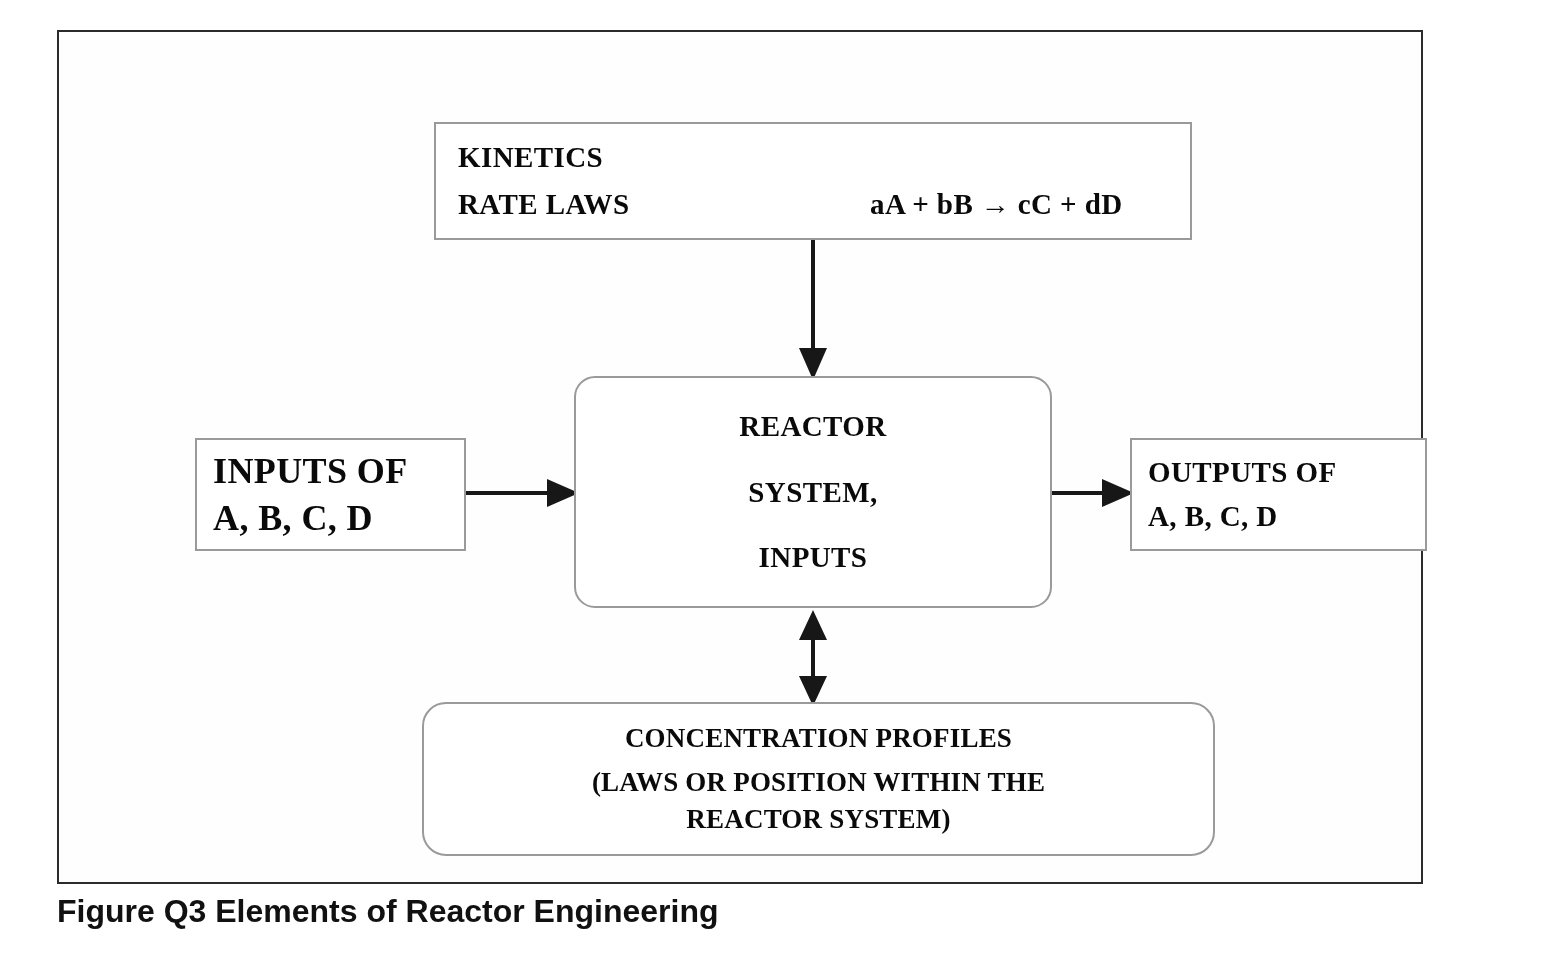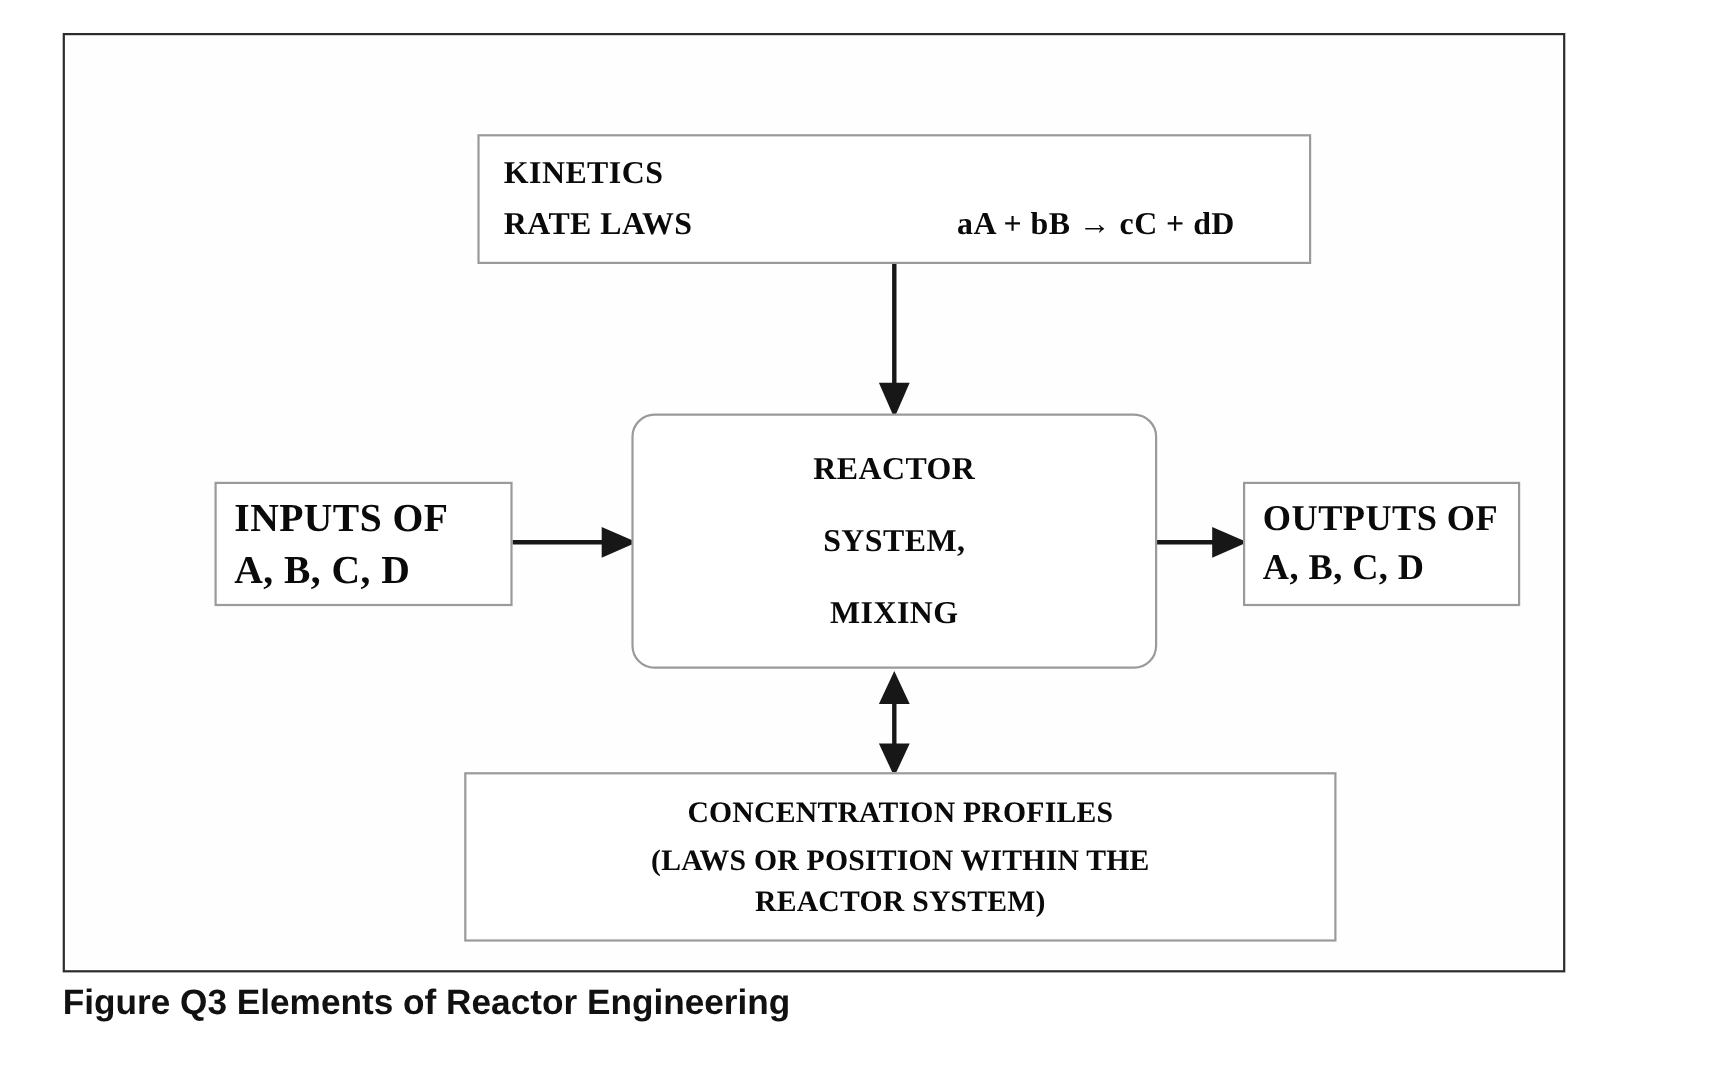--- a/index.html
+++ b/index.html
@@ -108,11 +108,11 @@
   #box-outputs {
     left: 1071px;
     top: 406px;
-    width: 252px;
+    width: 297px;
     height: 113px;
     padding: 6px 0 6px 16px;
     justify-content: space-evenly;
-    font-size: 33px;
+    font-size: 29px;
     text-align: left;
   }
 

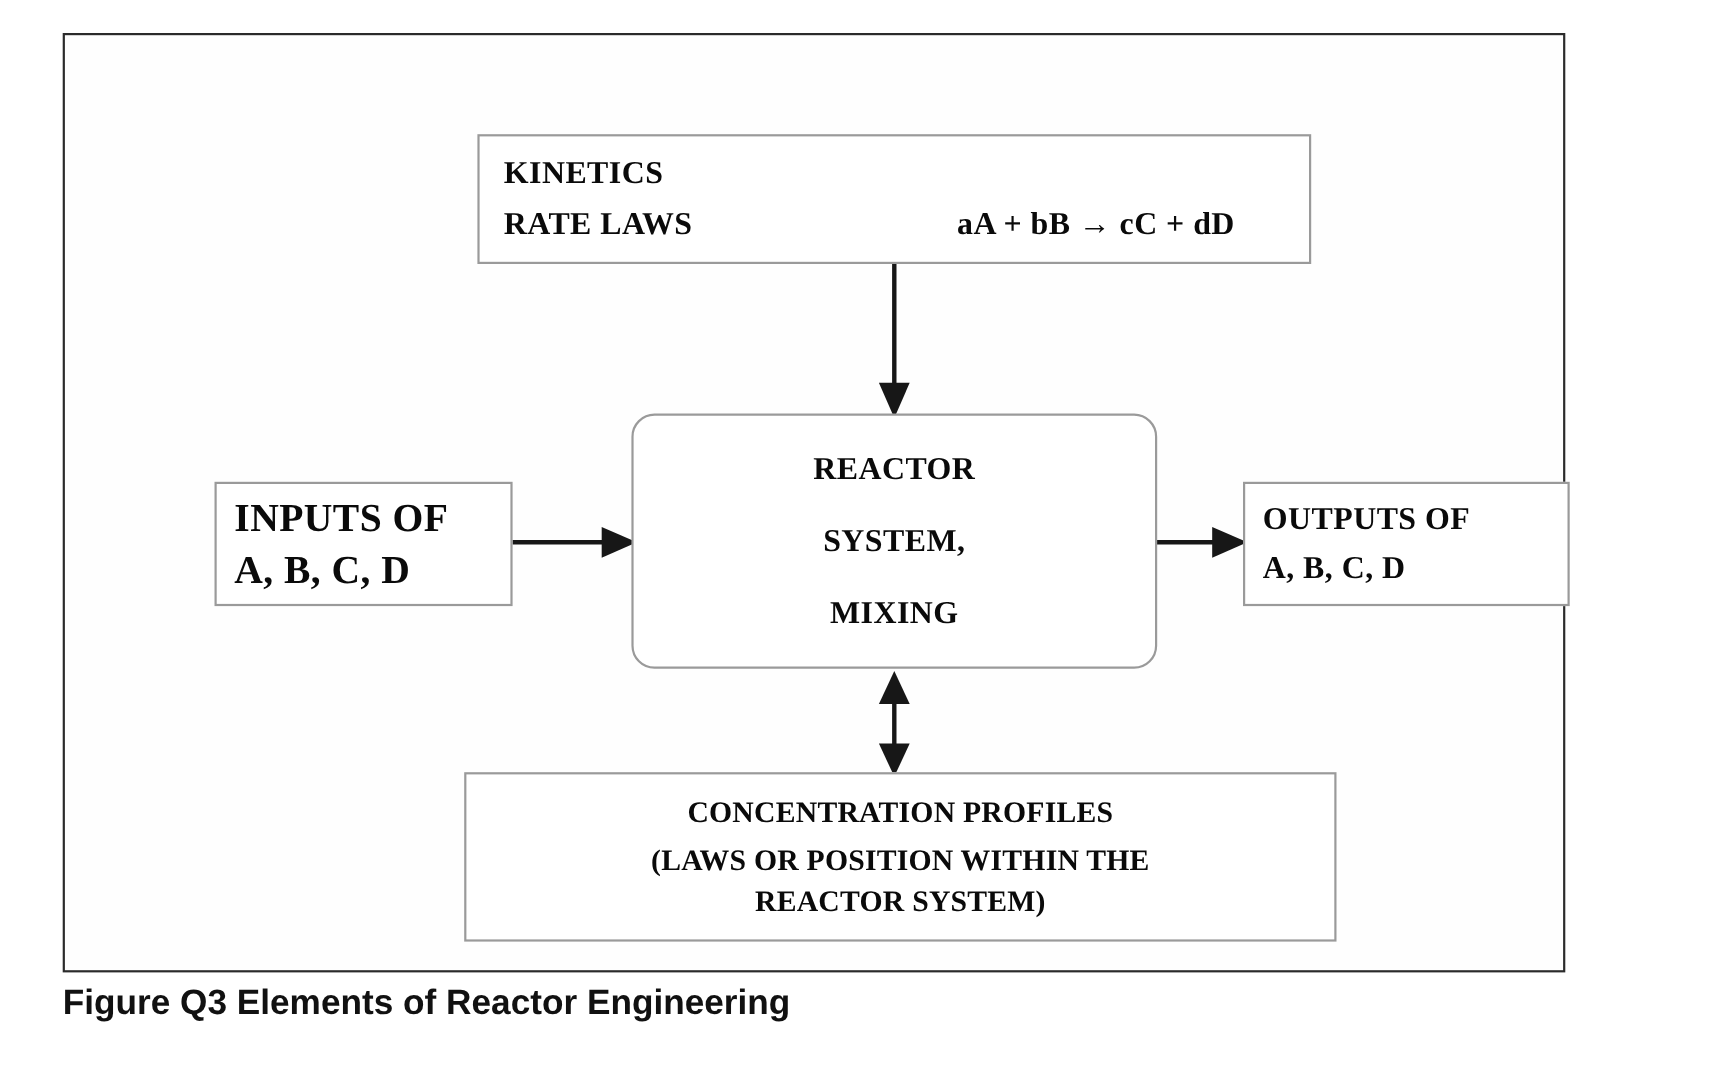--- a/index.html
+++ b/index.html
@@ -183,7 +183,7 @@
     <div class="dbox" id="box-reactor">
       <span class="line">REACTOR</span>
       <span class="line">SYSTEM,</span>
-      <span class="line">MIXING</span>
+      <span class="line">INPUTS</span>
     </div>
 
     <div class="dbox" id="box-inputs">

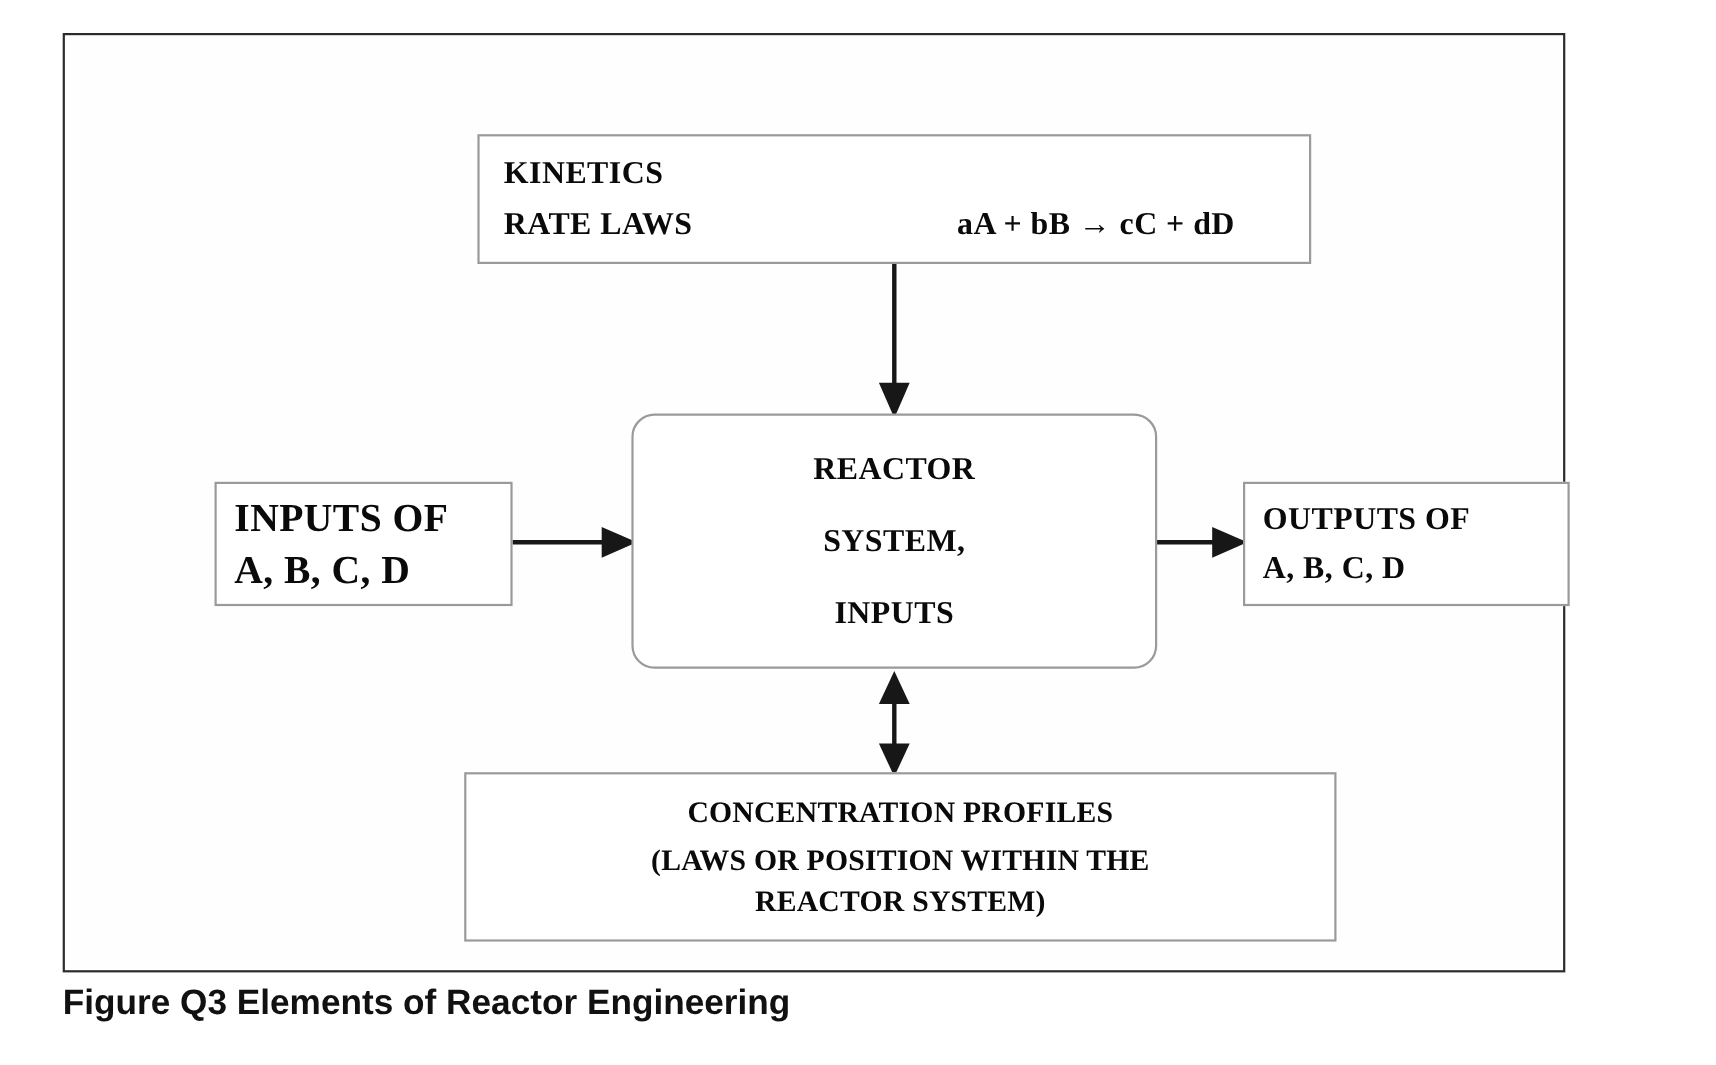--- a/index.html
+++ b/index.html
@@ -127,6 +127,7 @@
     font-size: 27px;
     text-align: center;
     padding: 6px 15px;
+    border-radius: 24px;
   }
   #box-concentration .line { letter-spacing: 0.2px; }
   #box-concentration .tight { margin-top: -6px; }

